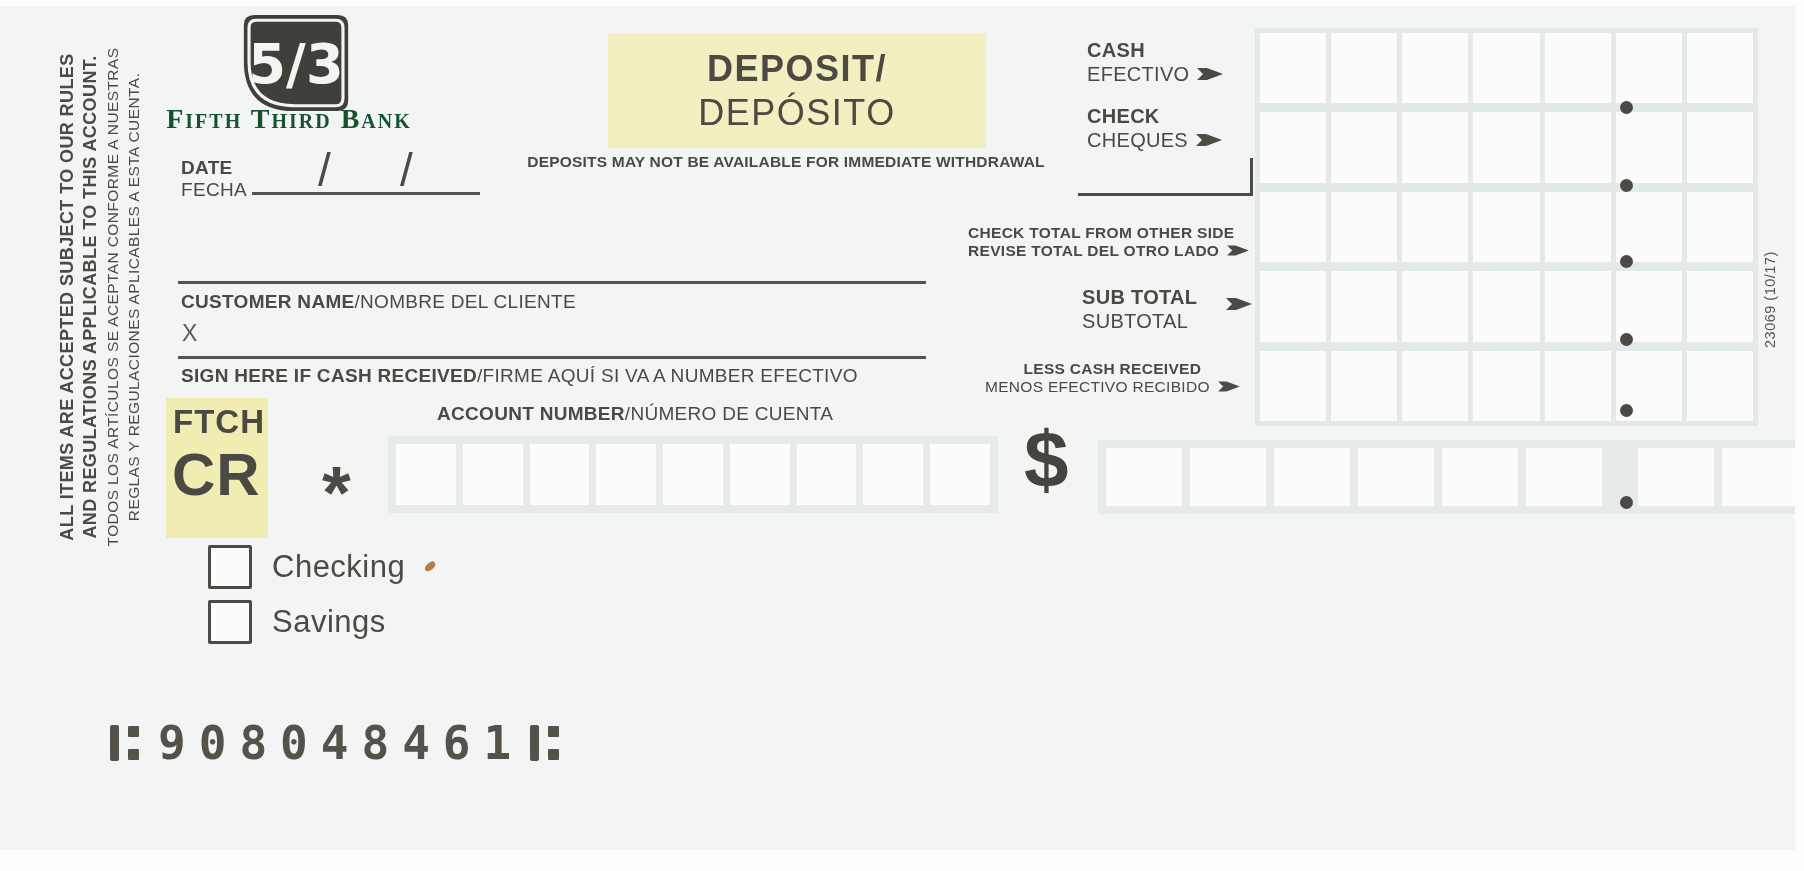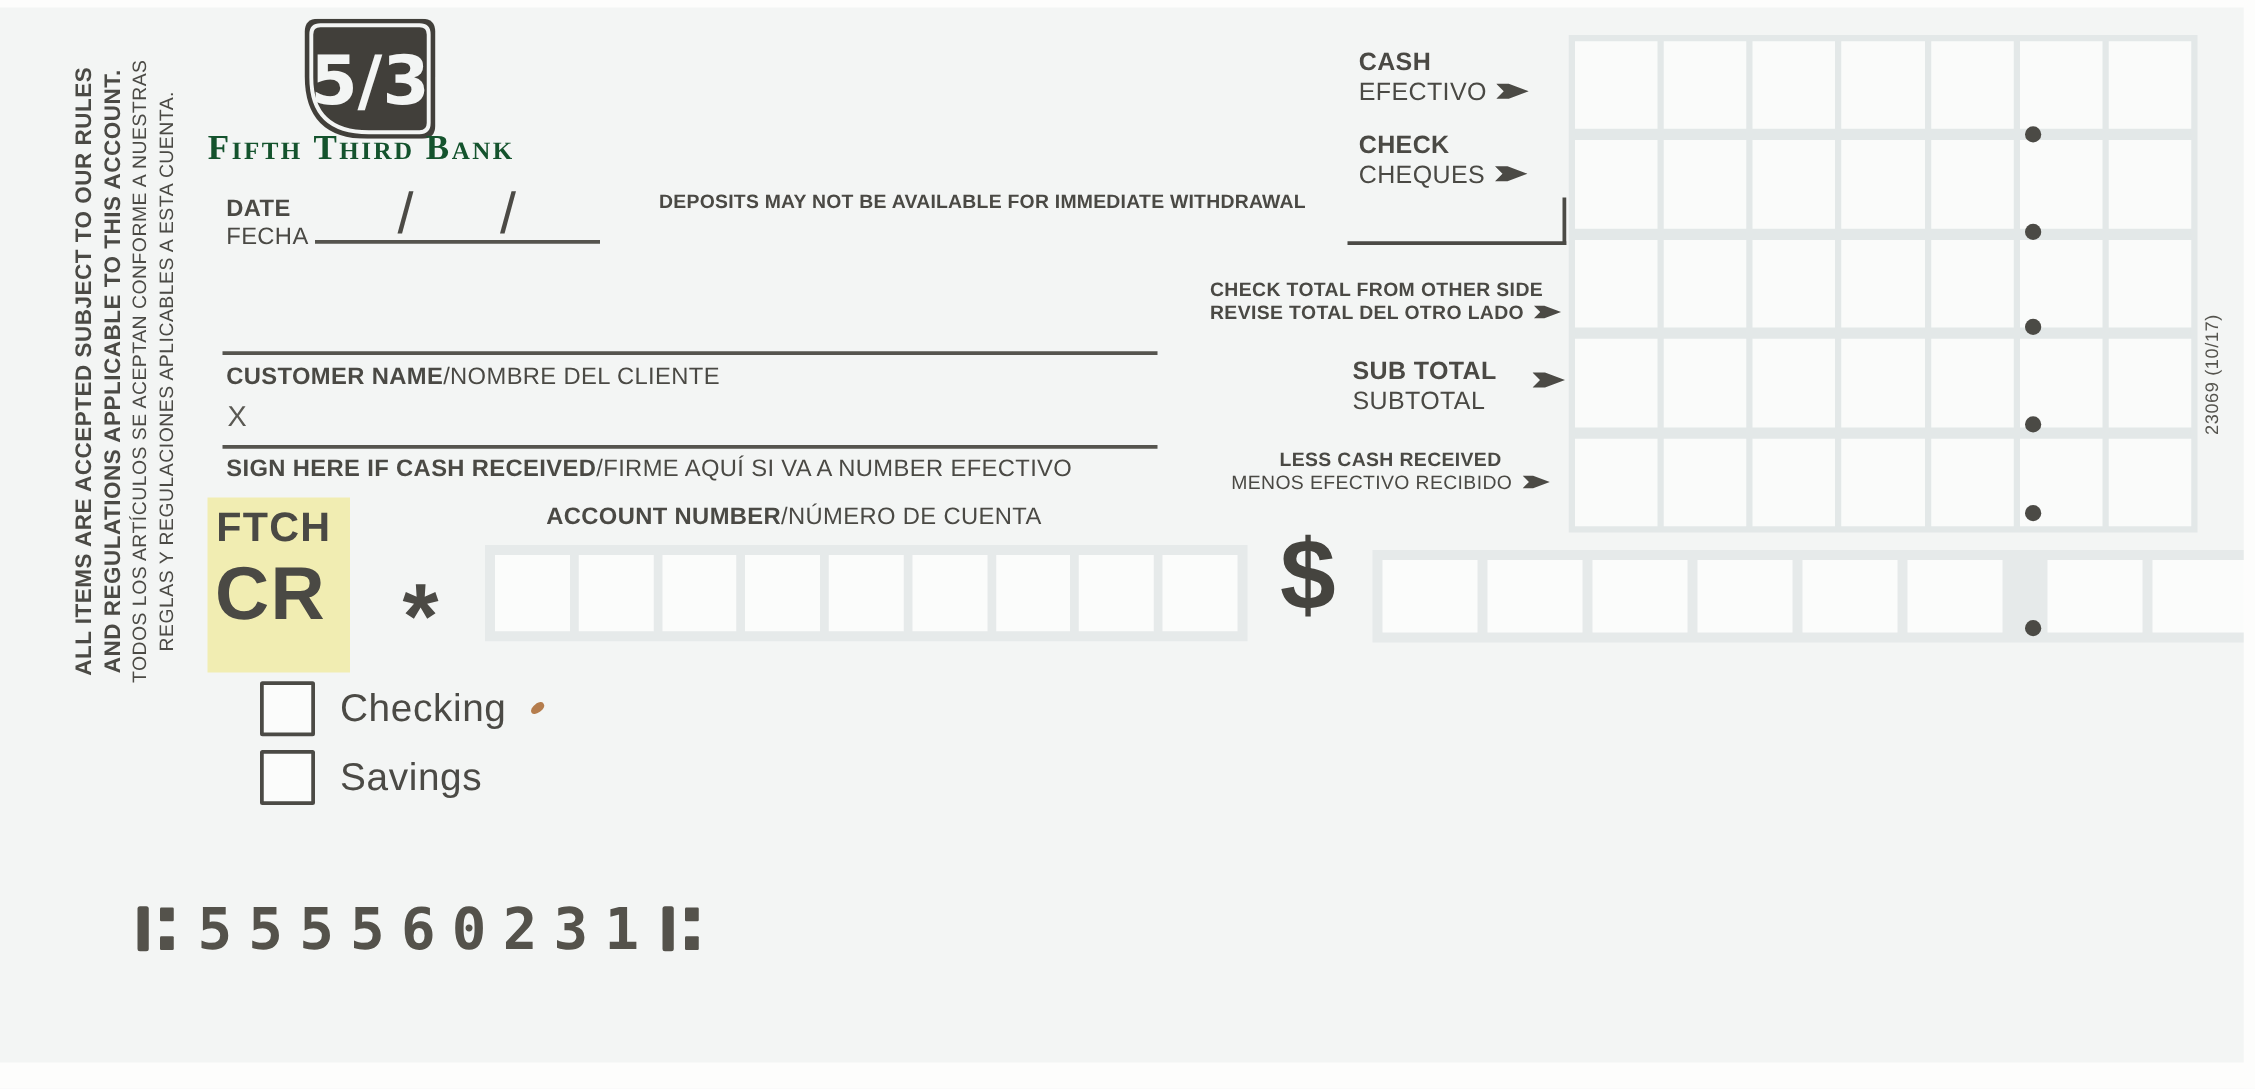--- a/index.html
+++ b/index.html
@@ -148,6 +148,10 @@
   </div>
   <div class="wordmark">Fifth Third Bank</div>
 
+  <div class="title-box">
+    <div class="l1">DEPOSIT/</div>
+    <div class="l2">DEPÓSITO</div>
+  </div>
 
   <div class="date-block lbl19">
     <div class="b">DATE</div>

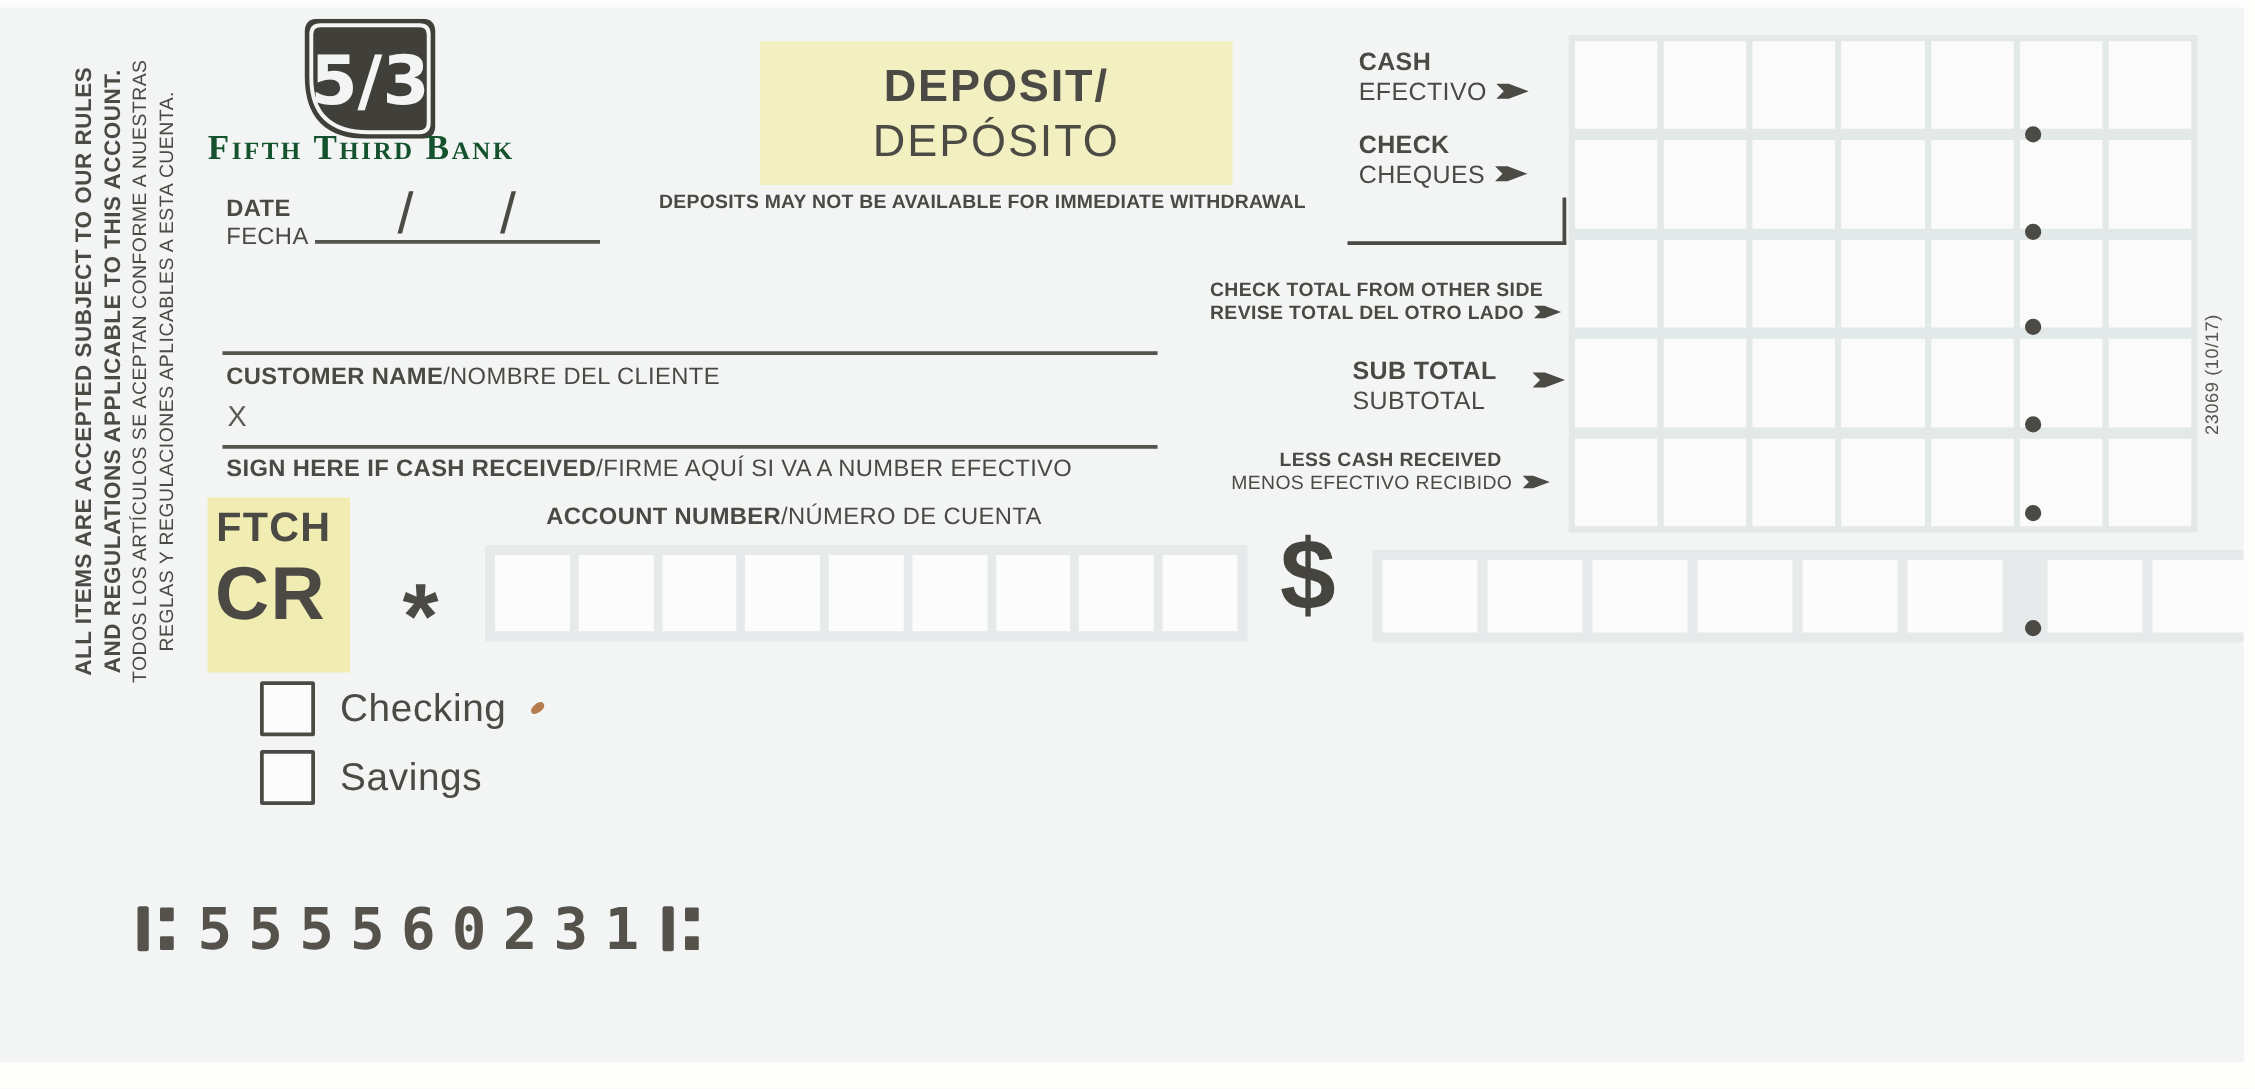--- a/index.html
+++ b/index.html
@@ -66,7 +66,7 @@
   .sign-label{position:absolute;left:181px;top:365px;}
 
   .ftch-box{
-    position:absolute;left:166px;top:398px;width:114px;height:140px;
+    position:absolute;left:166px;top:398px;width:102px;height:140px;
     background:#f1edb2;padding-top:4px;box-sizing:border-box;text-align:left;
   }
   .ftch-box .l1{font-size:33px;font-weight:bold;letter-spacing:1px;margin-left:7px;line-height:40px;}

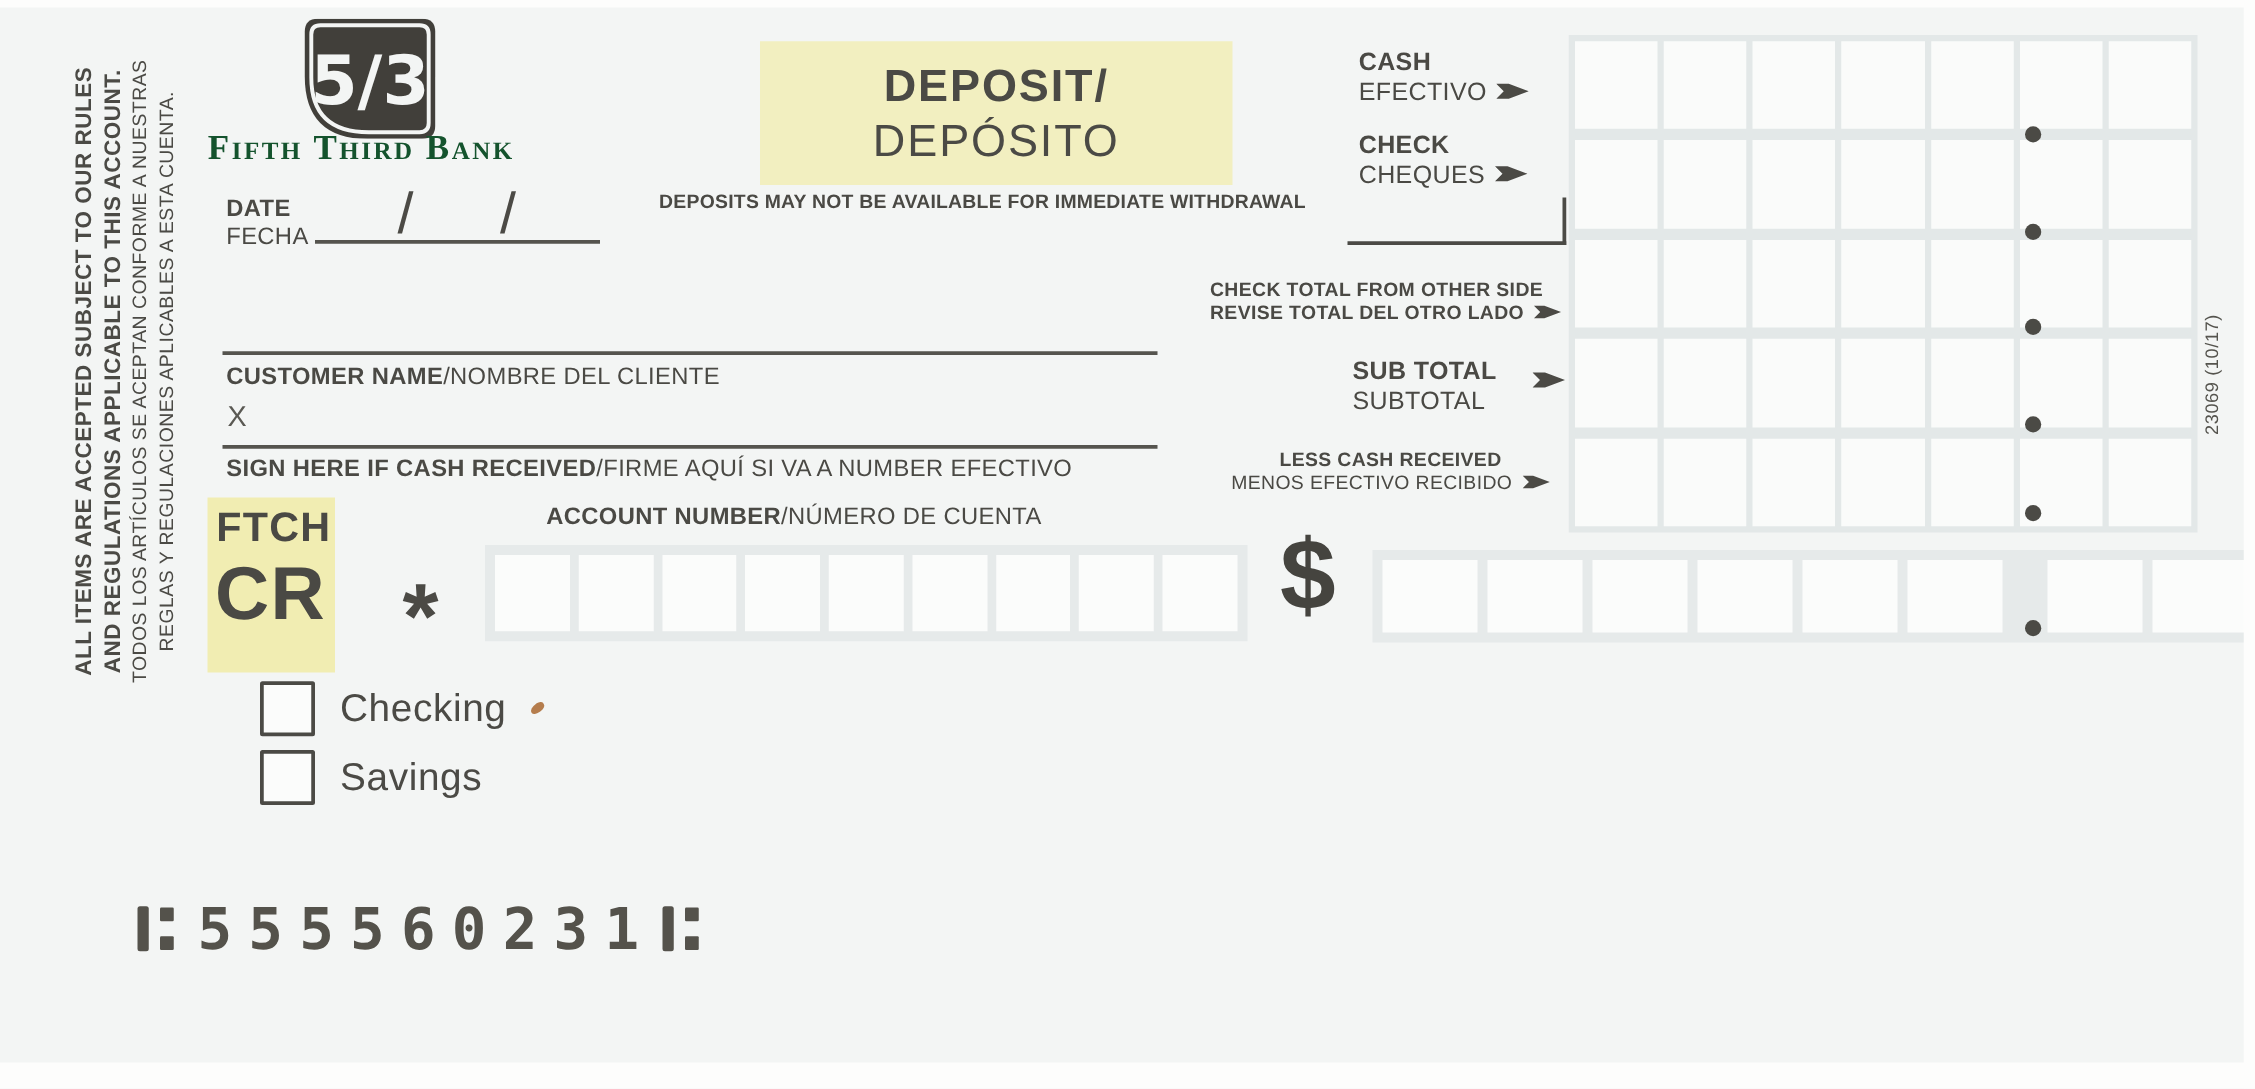--- a/index.html
+++ b/index.html
@@ -302,7 +302,7 @@
         <span class="sq-t"></span>
         <span class="sq-b"></span>
       </span>
-    <span class="micr-digits">555560231</span>
+    <span class="micr-digits">908048461</span>
     <span class="transit">
         <span class="bar"></span>
         <span class="sq-t"></span>

